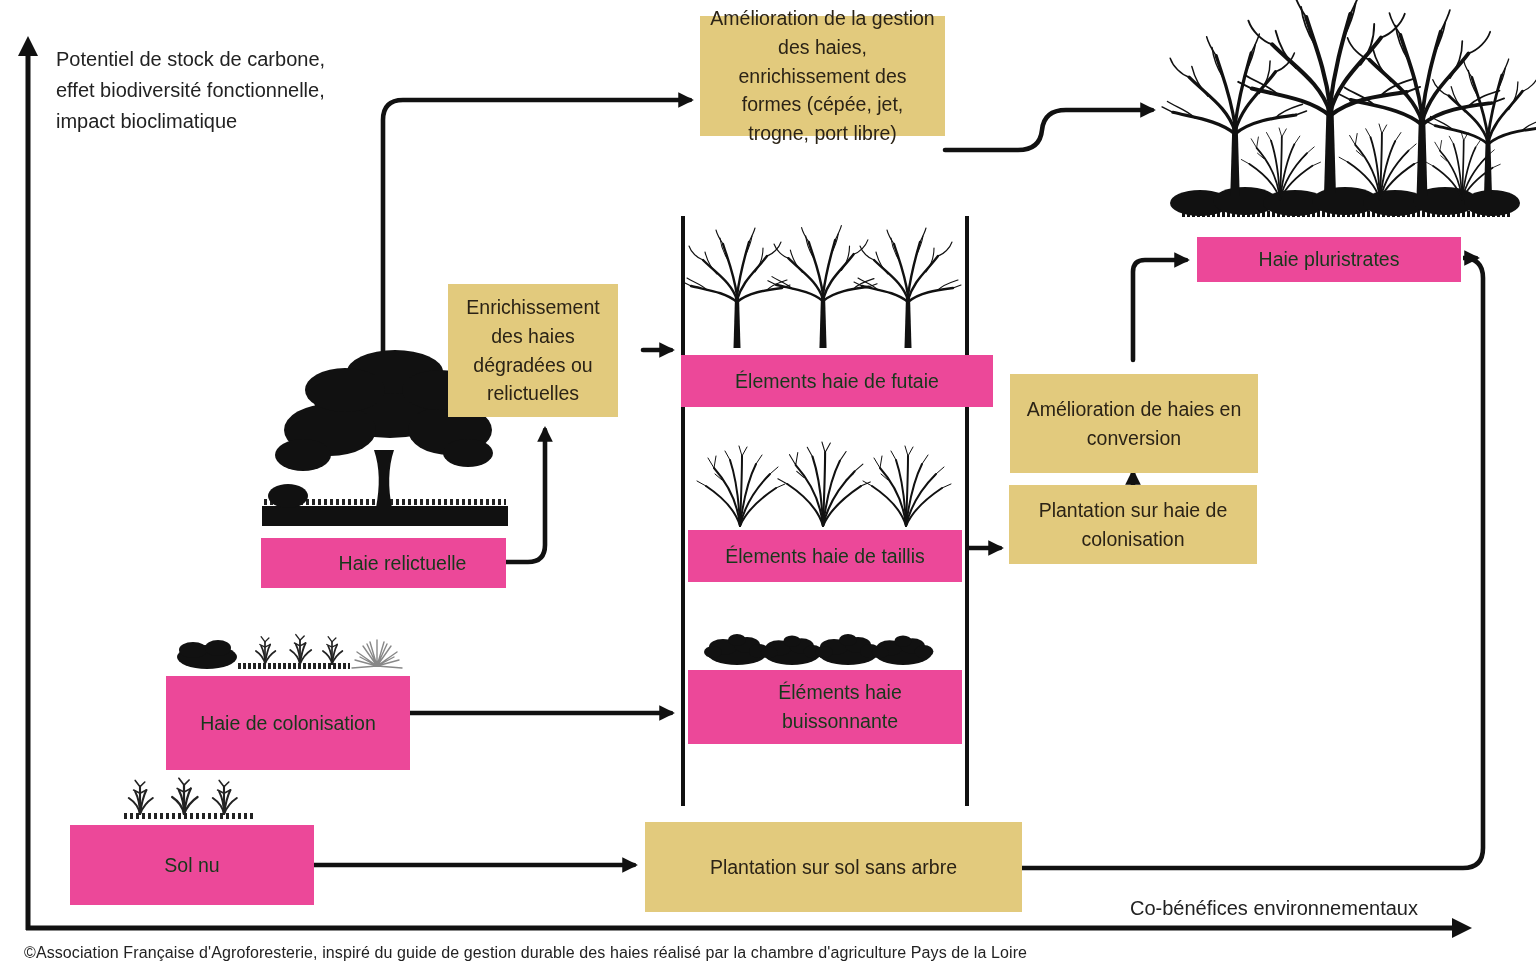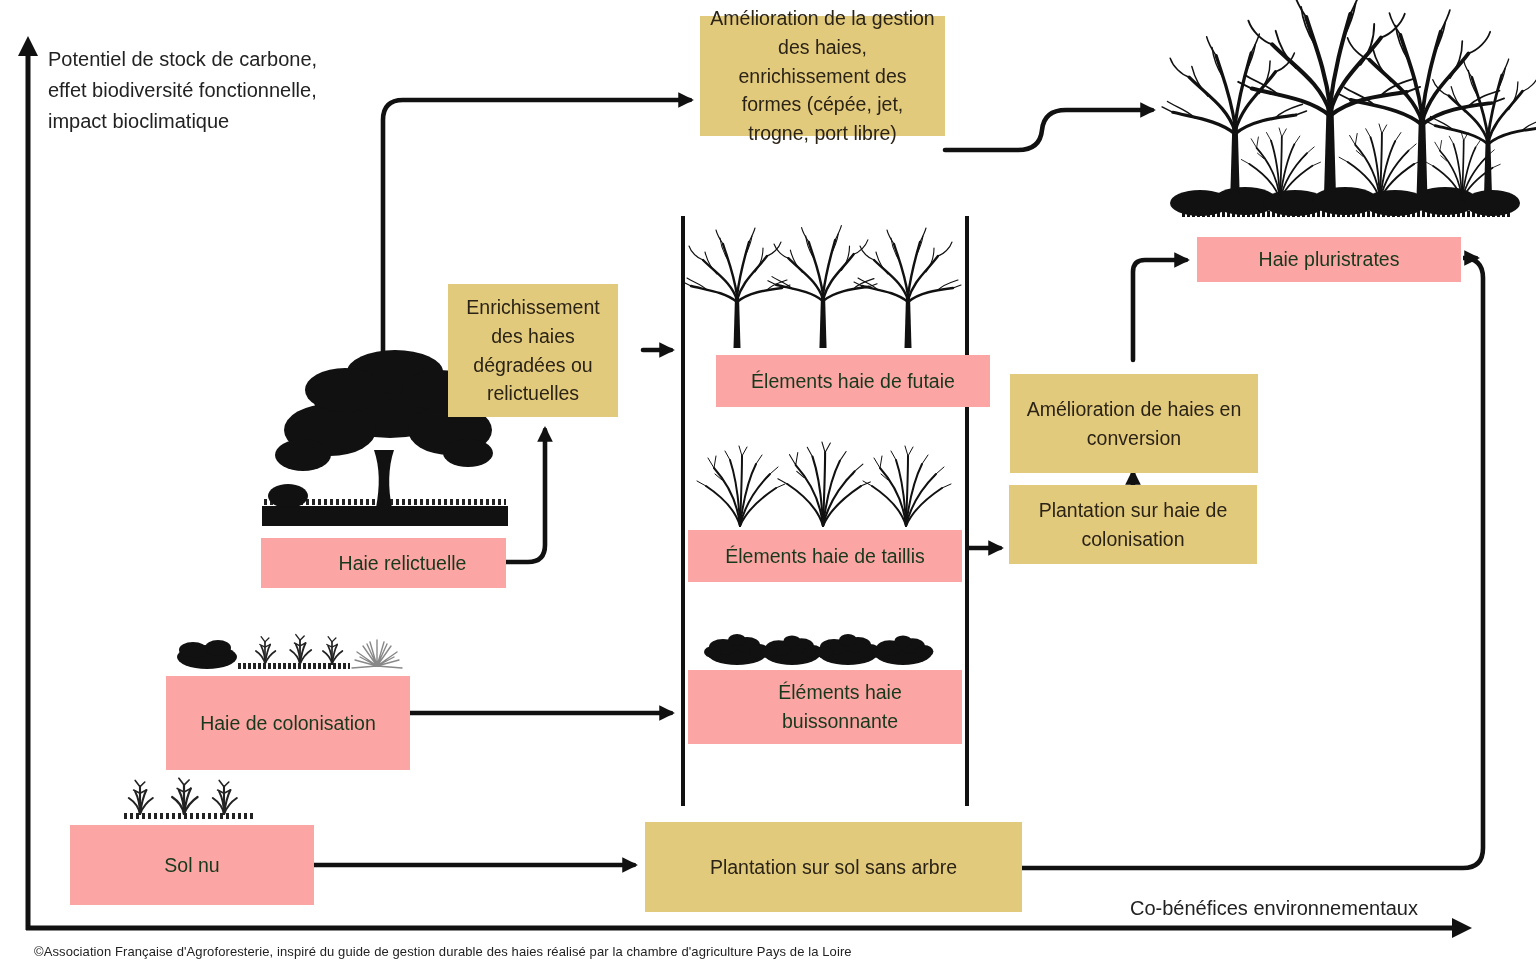--- a/index.html
+++ b/index.html
@@ -15,7 +15,7 @@
   .green{background:#fca5a5;color:#17381b;}
   .tan{background:#E2CA7D;color:#2b2316;}
   .axis-label{position:absolute;font-size:20px;line-height:1.55;color:#222;}
-  .pre{white-space:pre-line;}
+  .pre{white-space:pre-line;margin-left:8px;}
   .footer{
     position:absolute;left:34px;top:944px;font-size:13px;color:#222;letter-spacing:.1px;
   }

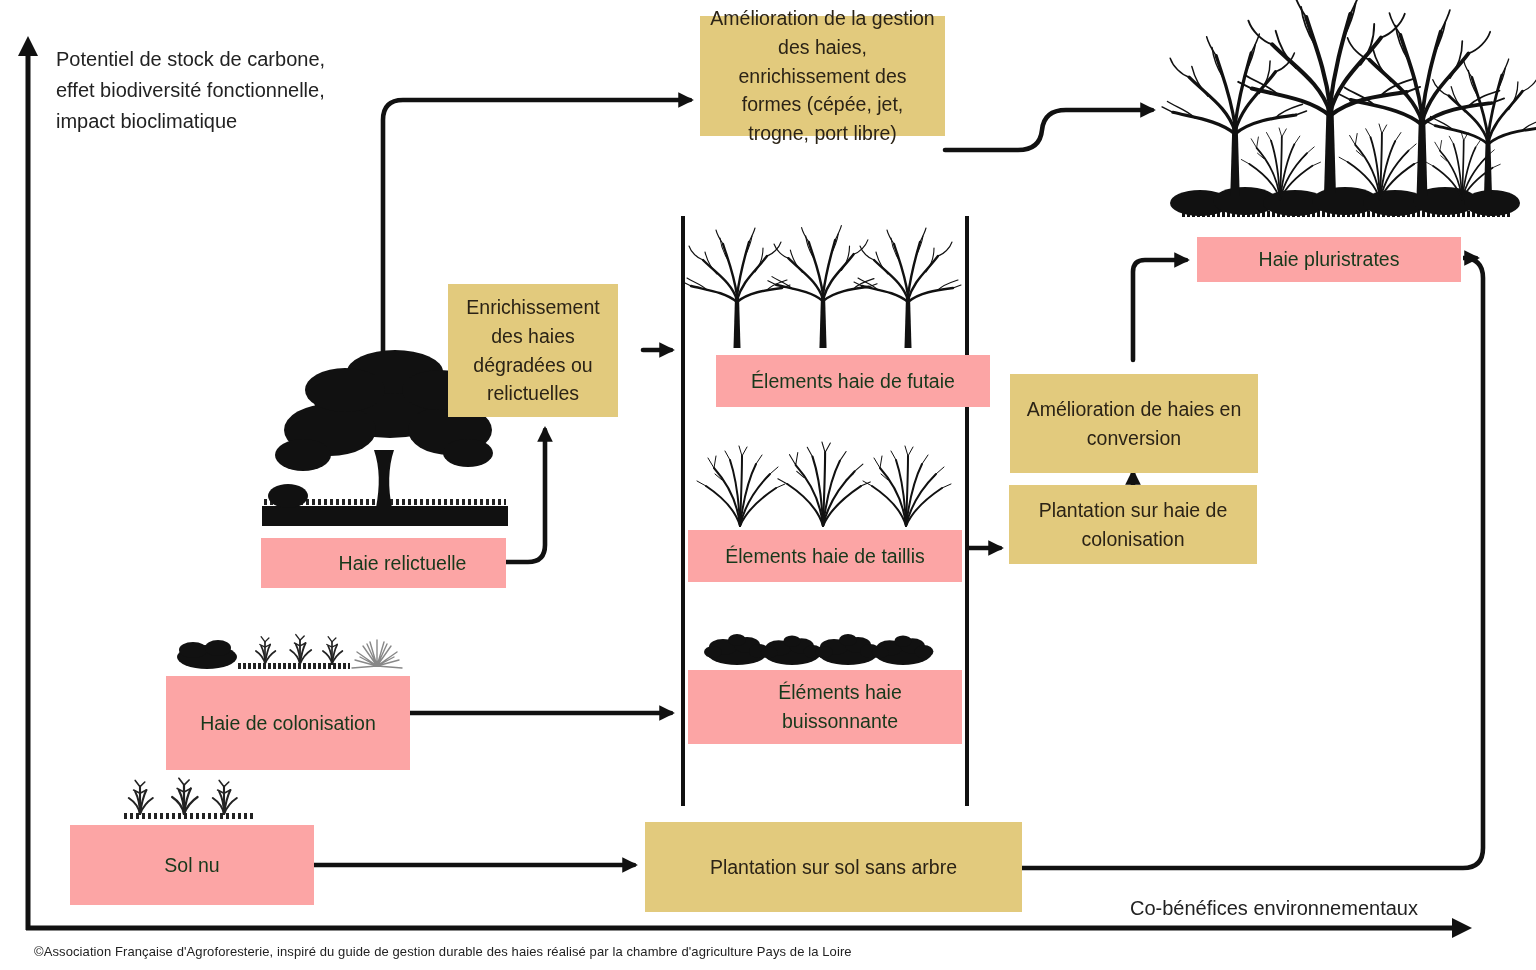--- a/index.html
+++ b/index.html
@@ -12,7 +12,7 @@
     position:absolute;display:flex;align-items:center;justify-content:center;
     text-align:center;font-size:19.5px;line-height:1.48;padding:2px 10px;box-sizing:border-box;
   }
-  .green{background:#fca5a5;color:#17381b;}
+  .green{background:#ec4899;color:#17381b;}
   .tan{background:#E2CA7D;color:#2b2316;}
   .axis-label{position:absolute;font-size:20px;line-height:1.55;color:#222;}
   .pre{white-space:pre-line;margin-left:8px;}

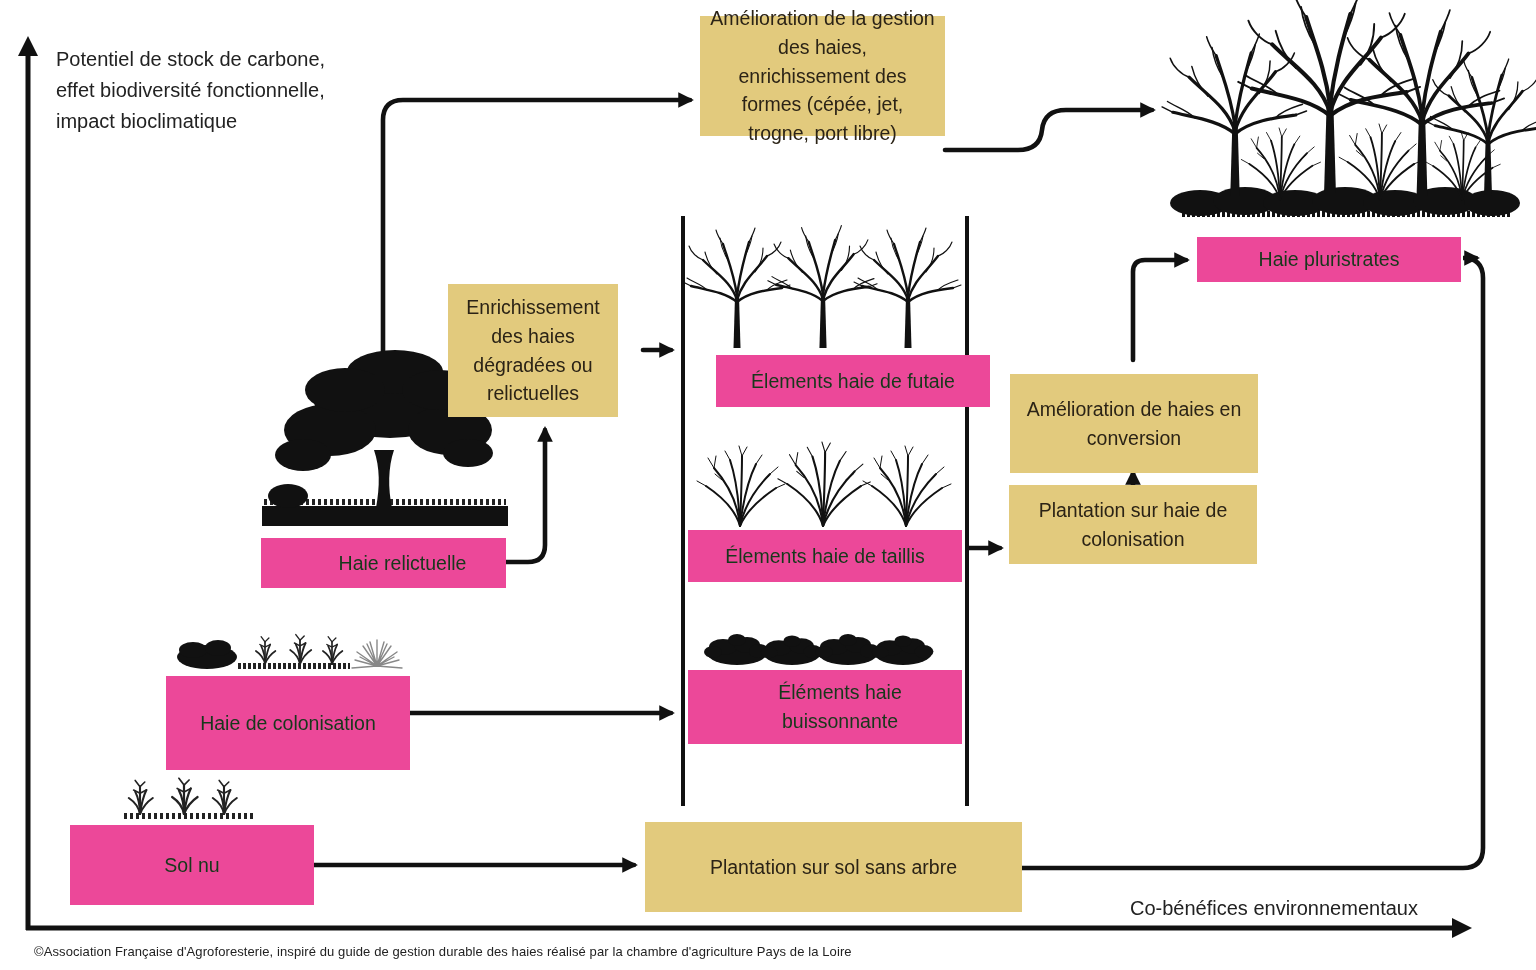--- a/index.html
+++ b/index.html
@@ -211,7 +211,7 @@
   <div class="box green" style="left:261px;top:538px;width:245px;height:50px;padding-left:48px;">Haie relictuelle</div>
   <div class="box green" style="left:166px;top:676px;width:244px;height:94px;">Haie de colonisation</div>
   <div class="box green" style="left:70px;top:825px;width:244px;height:80px;">Sol nu</div>
-  <div class="box green" style="left:716px;top:355px;width:274px;height:52px;">Élements haie de futaie</div>
+  <div class="box green" style="left:681px;top:355px;width:312px;height:52px;">Élements haie de futaie</div>
   <div class="box green" style="left:688px;top:530px;width:274px;height:52px;">Élements haie de taillis</div>
   <div class="box green" style="left:688px;top:670px;width:274px;height:74px;padding-left:40px;">Éléments haie buissonnante</div>
   <div class="box green" style="left:1197px;top:237px;width:264px;height:45px;">Haie pluristrates</div>

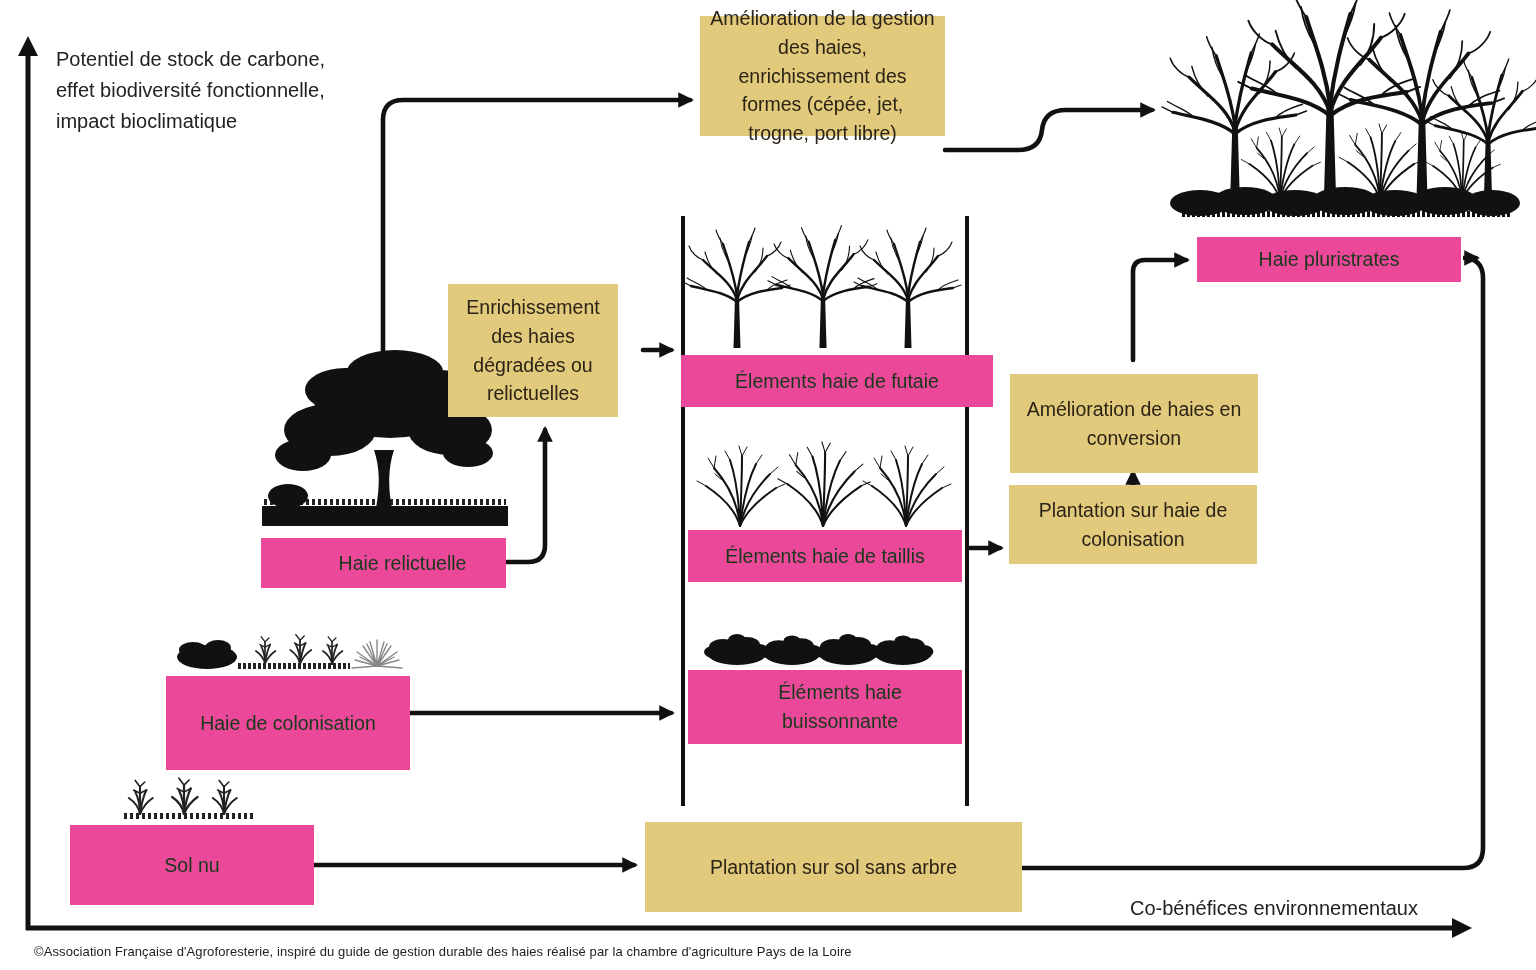--- a/index.html
+++ b/index.html
@@ -17,7 +17,7 @@
   .axis-label{position:absolute;font-size:20px;line-height:1.55;color:#222;}
   .pre{white-space:pre-line;margin-left:8px;}
   .footer{
-    position:absolute;left:34px;top:944px;font-size:13px;color:#222;letter-spacing:.1px;
+    position:absolute;left:24px;top:944px;font-size:16px;color:#222;letter-spacing:.1px;
   }
 </style>
 </head>

